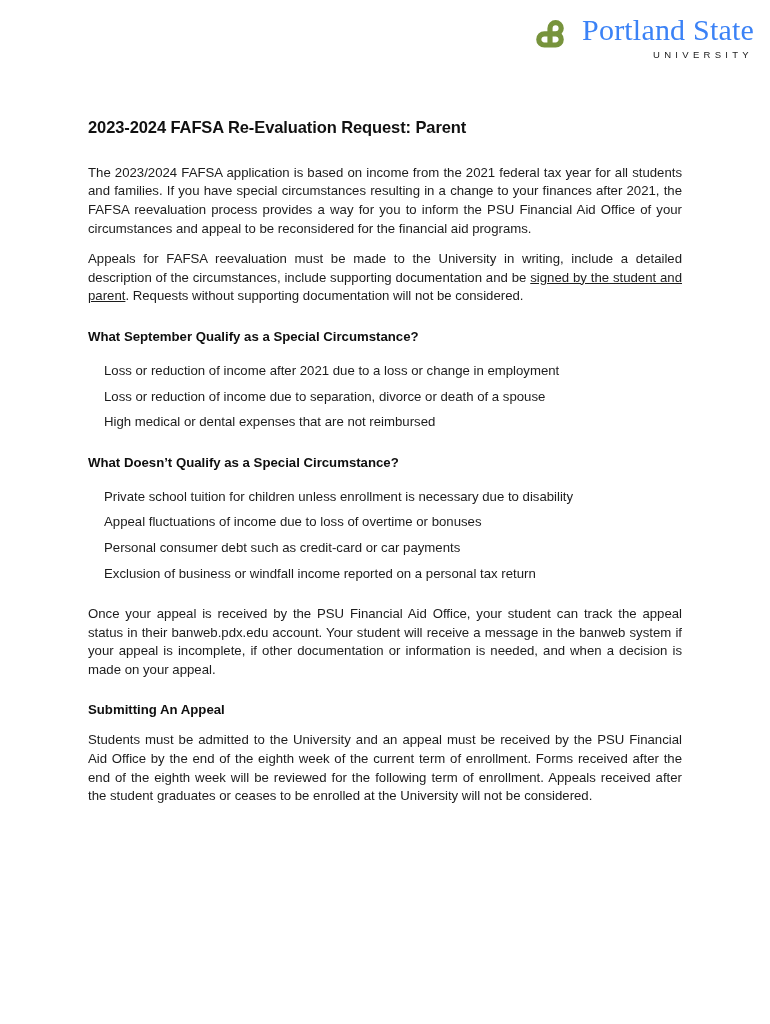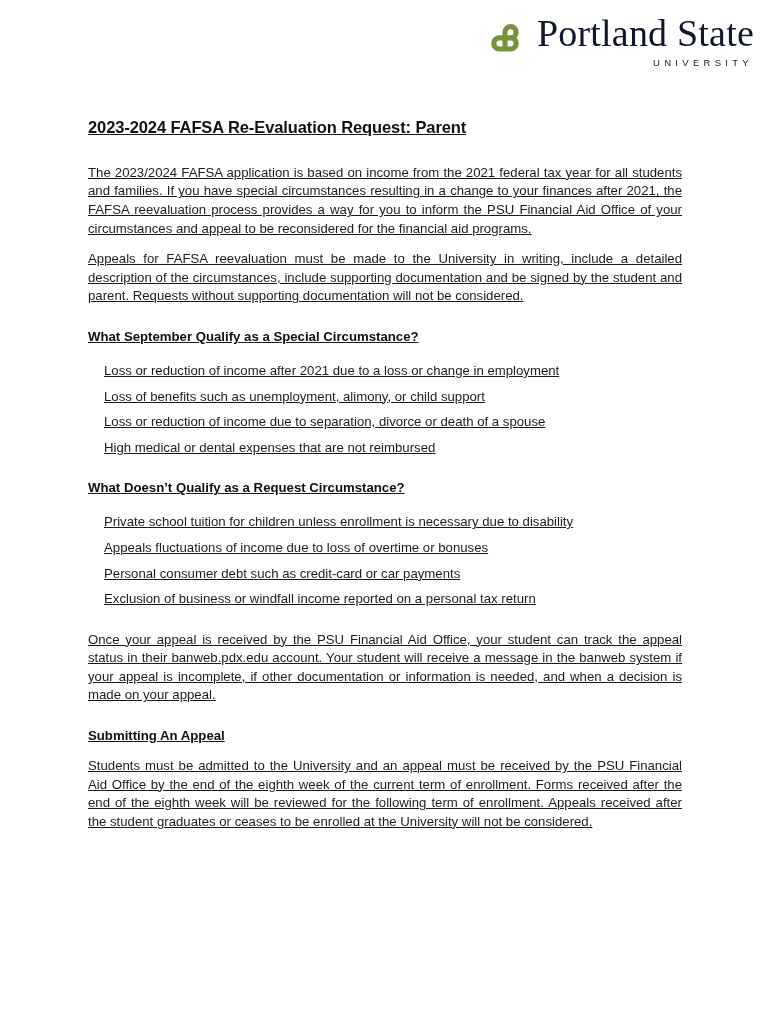--- a/index.html
+++ b/index.html
@@ -46,9 +46,9 @@
   }
   .logo-wordmark {
     font-family: "Liberation Serif", serif;
-    font-size: 38px;
+    font-size: 30px;
     letter-spacing: 0.2px;
-    color: #0f172a;
+    color: #3b82f6;
     line-height: 1.05;
     white-space: nowrap;
   }

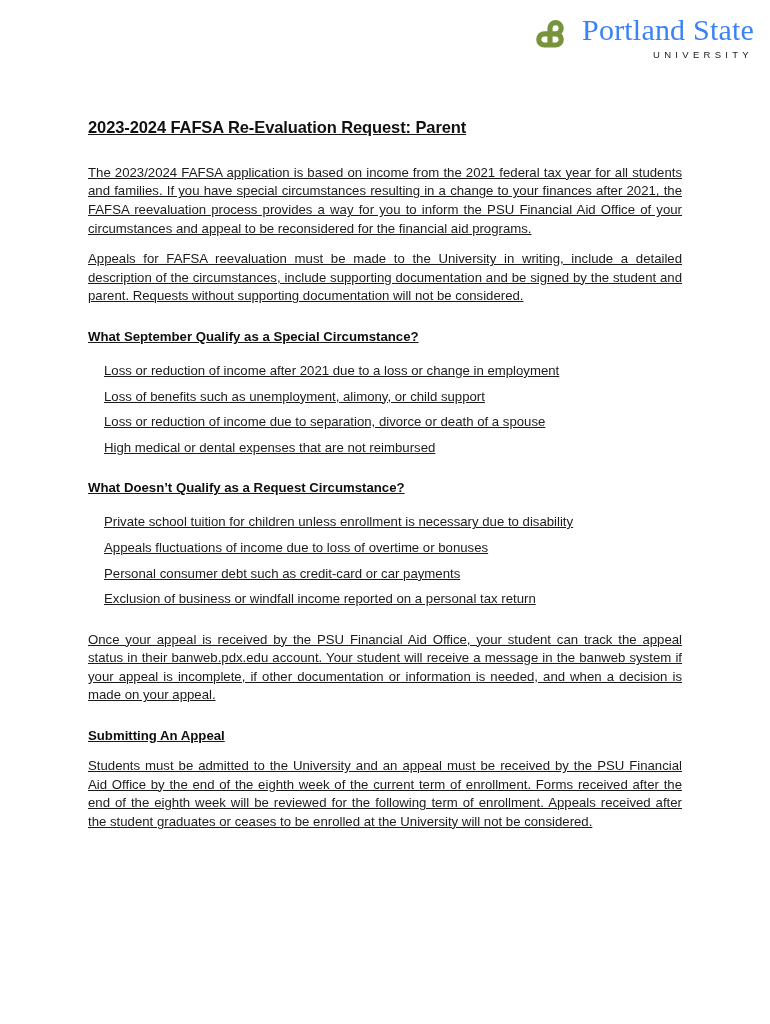--- a/index.html
+++ b/index.html
@@ -68,7 +68,6 @@
     left: 88px;
     top: 118px;
     width: 594px;
-    text-decoration: underline;
   }
 
   .doc-title {

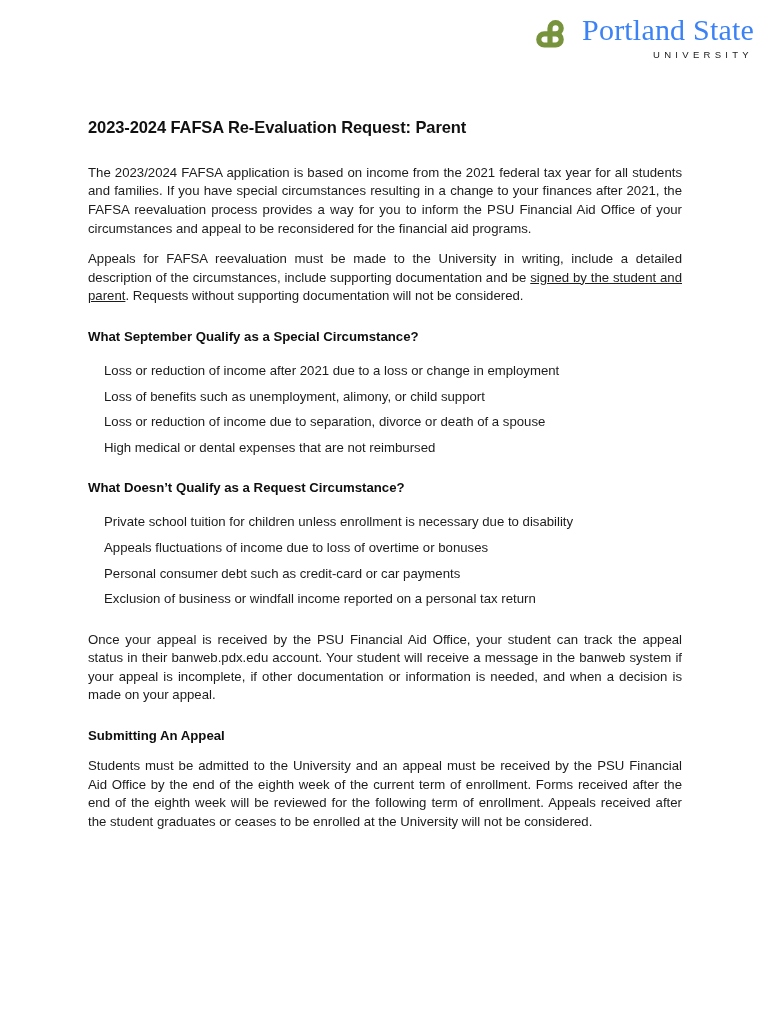--- a/index.html
+++ b/index.html
@@ -154,7 +154,6 @@
       <h2 class="section-heading">What September Qualify as a Special Circumstance?</h2>
       <ul class="plain-list">
         <li>Loss or reduction of income after 2021 due to a loss or change in employment</li>
-        <li>Loss of benefits such as unemployment, alimony, or child support</li>
         <li>Loss or reduction of income due to separation, divorce or death of a spouse</li>
         <li>High medical or dental expenses that are not reimbursed</li>
       </ul>

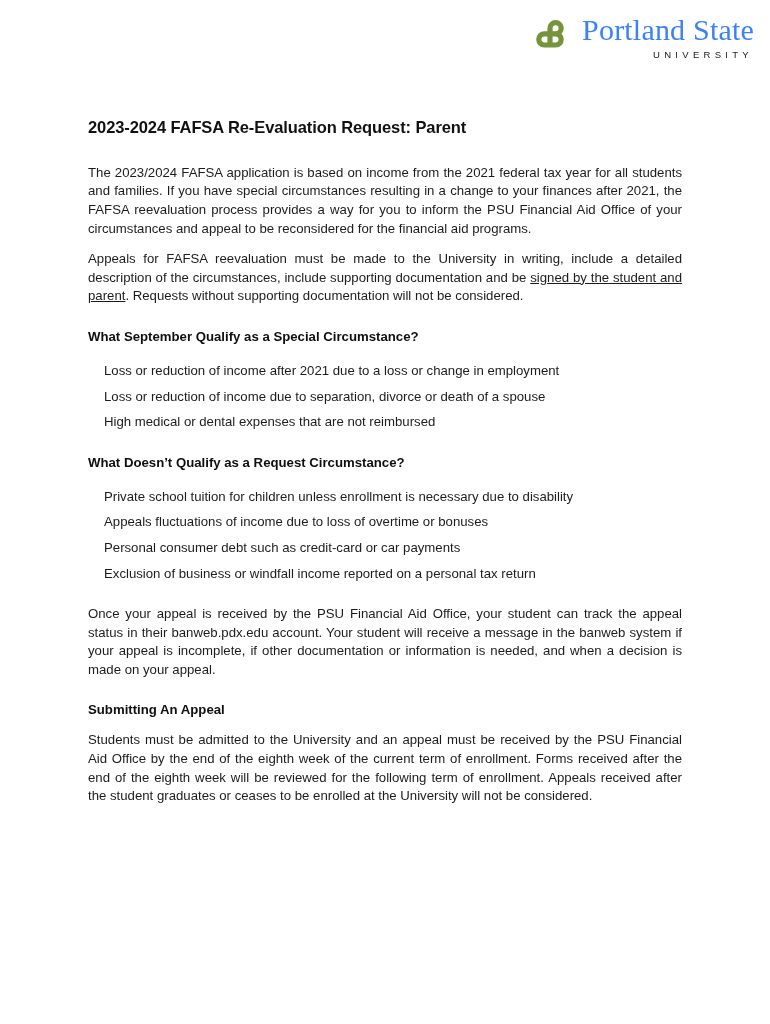--- a/index.html
+++ b/index.html
@@ -160,7 +160,7 @@
     </div>
 
     <div class="section">
-      <h2 class="section-heading tight">What Doesn’t Qualify as a Request Circumstance?</h2>
+      <h2 class="section-heading tight">What Doesn’t Qualify as a Special Circumstance?</h2>
       <ul class="plain-list">
         <li>Private school tuition for children unless enrollment is necessary due to disability</li>
         <li>Appeals fluctuations of income due to loss of overtime or bonuses</li>

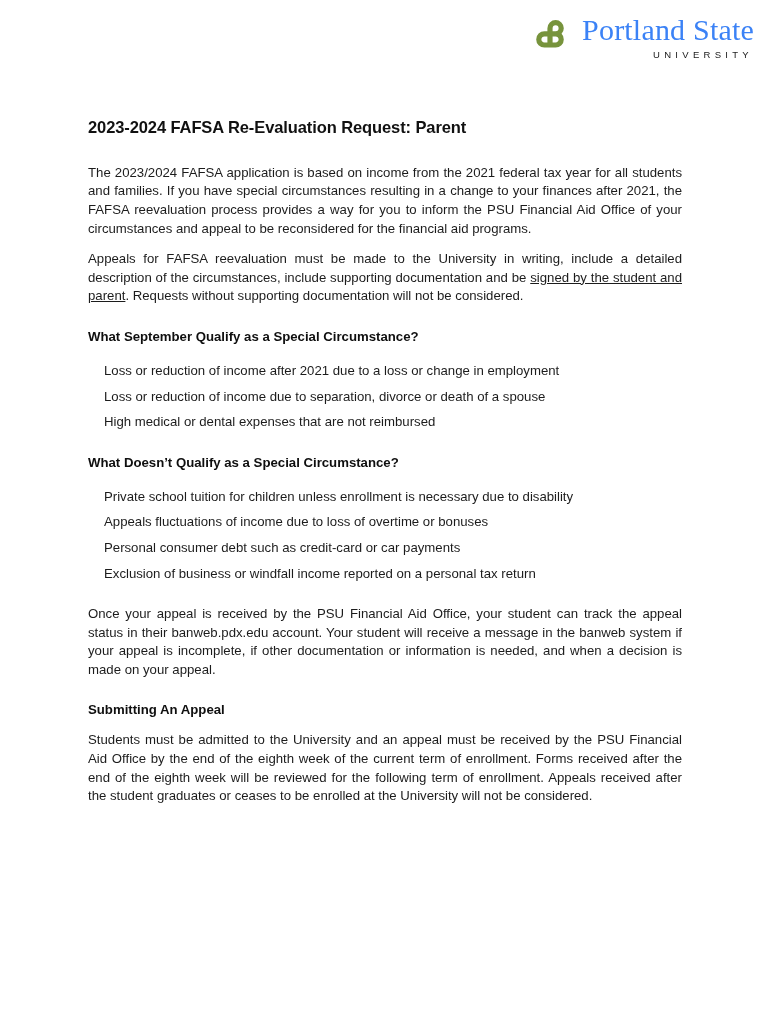--- a/index.html
+++ b/index.html
@@ -163,7 +163,7 @@
       <h2 class="section-heading tight">What Doesn’t Qualify as a Special Circumstance?</h2>
       <ul class="plain-list">
         <li>Private school tuition for children unless enrollment is necessary due to disability</li>
-        <li>Appeals fluctuations of income due to loss of overtime or bonuses</li>
+        <li>Appeal fluctuations of income due to loss of overtime or bonuses</li>
         <li>Personal consumer debt such as credit-card or car payments</li>
         <li>Exclusion of business or windfall income reported on a personal tax return</li>
       </ul>

